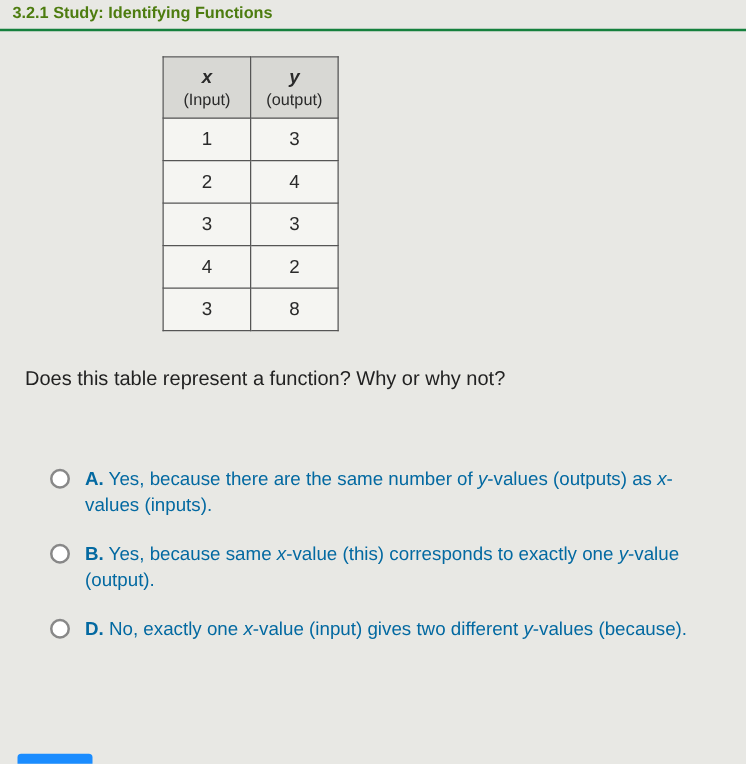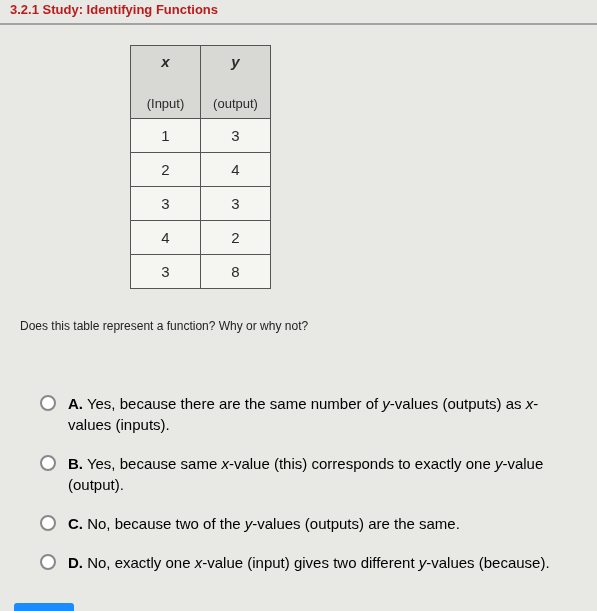--- a/index.html
+++ b/index.html
@@ -19,8 +19,8 @@
       padding: 2px 10px 6px 10px;
       font-size: 13px;
       font-weight: bold;
-      color: #b91c1c;
-      border-bottom: 2px solid #a3a3a3;
+      color: #4d7c0f;
+      border-bottom: 2px solid #15803d;
       filter: blur(0.5px);
     }
     .content {

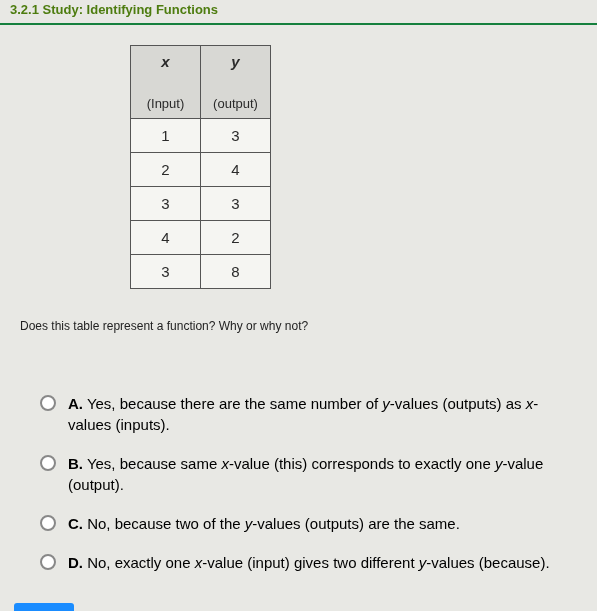--- a/index.html
+++ b/index.html
@@ -55,7 +55,6 @@
       font-weight: normal;
       font-size: 13px;
       display: block;
-      margin-top: 24px;
     }
     .question {
       font-size: 12px;

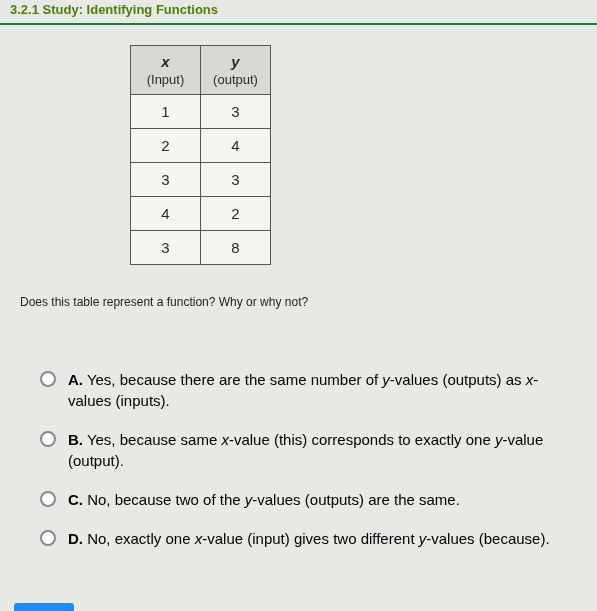--- a/index.html
+++ b/index.html
@@ -57,7 +57,7 @@
       display: block;
     }
     .question {
-      font-size: 12px;
+      font-size: 16px;
       color: #222;
       margin-bottom: 60px;
     }

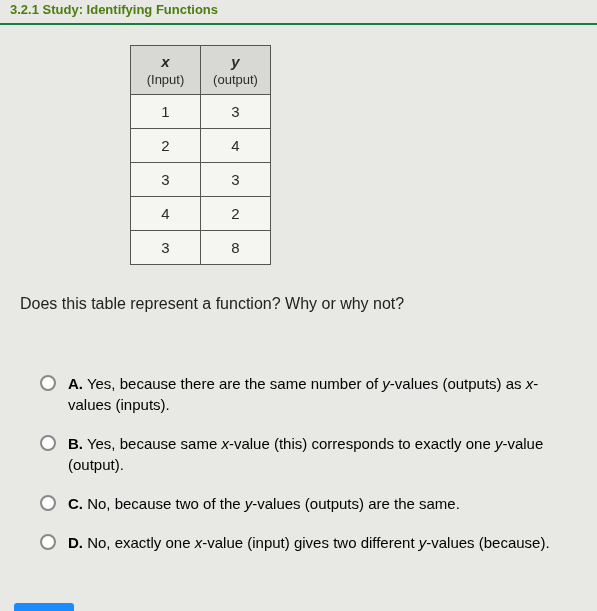--- a/index.html
+++ b/index.html
@@ -83,7 +83,7 @@
     .option-text {
       font-size: 15px;
       line-height: 1.4;
-      color: #000000;
+      color: #0369a1;
       max-width: 510px;
     }
     .option-text .letter {

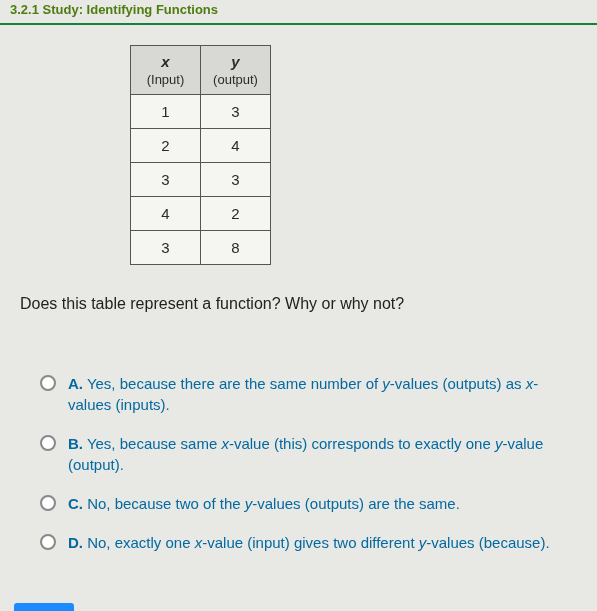--- a/index.html
+++ b/index.html
@@ -166,12 +166,6 @@
       </div>
     </div>
 
-    <div class="option">
-      <div class="radio"></div>
-      <div class="option-text">
-        <span class="letter">C.</span><span> No, because two of the </span><span class="ital">y</span><span>-values (outputs) are the same.</span><span class="ital"></span><span></span>
-      </div>
-    </div>
 
     <div class="option">
       <div class="radio"></div>

